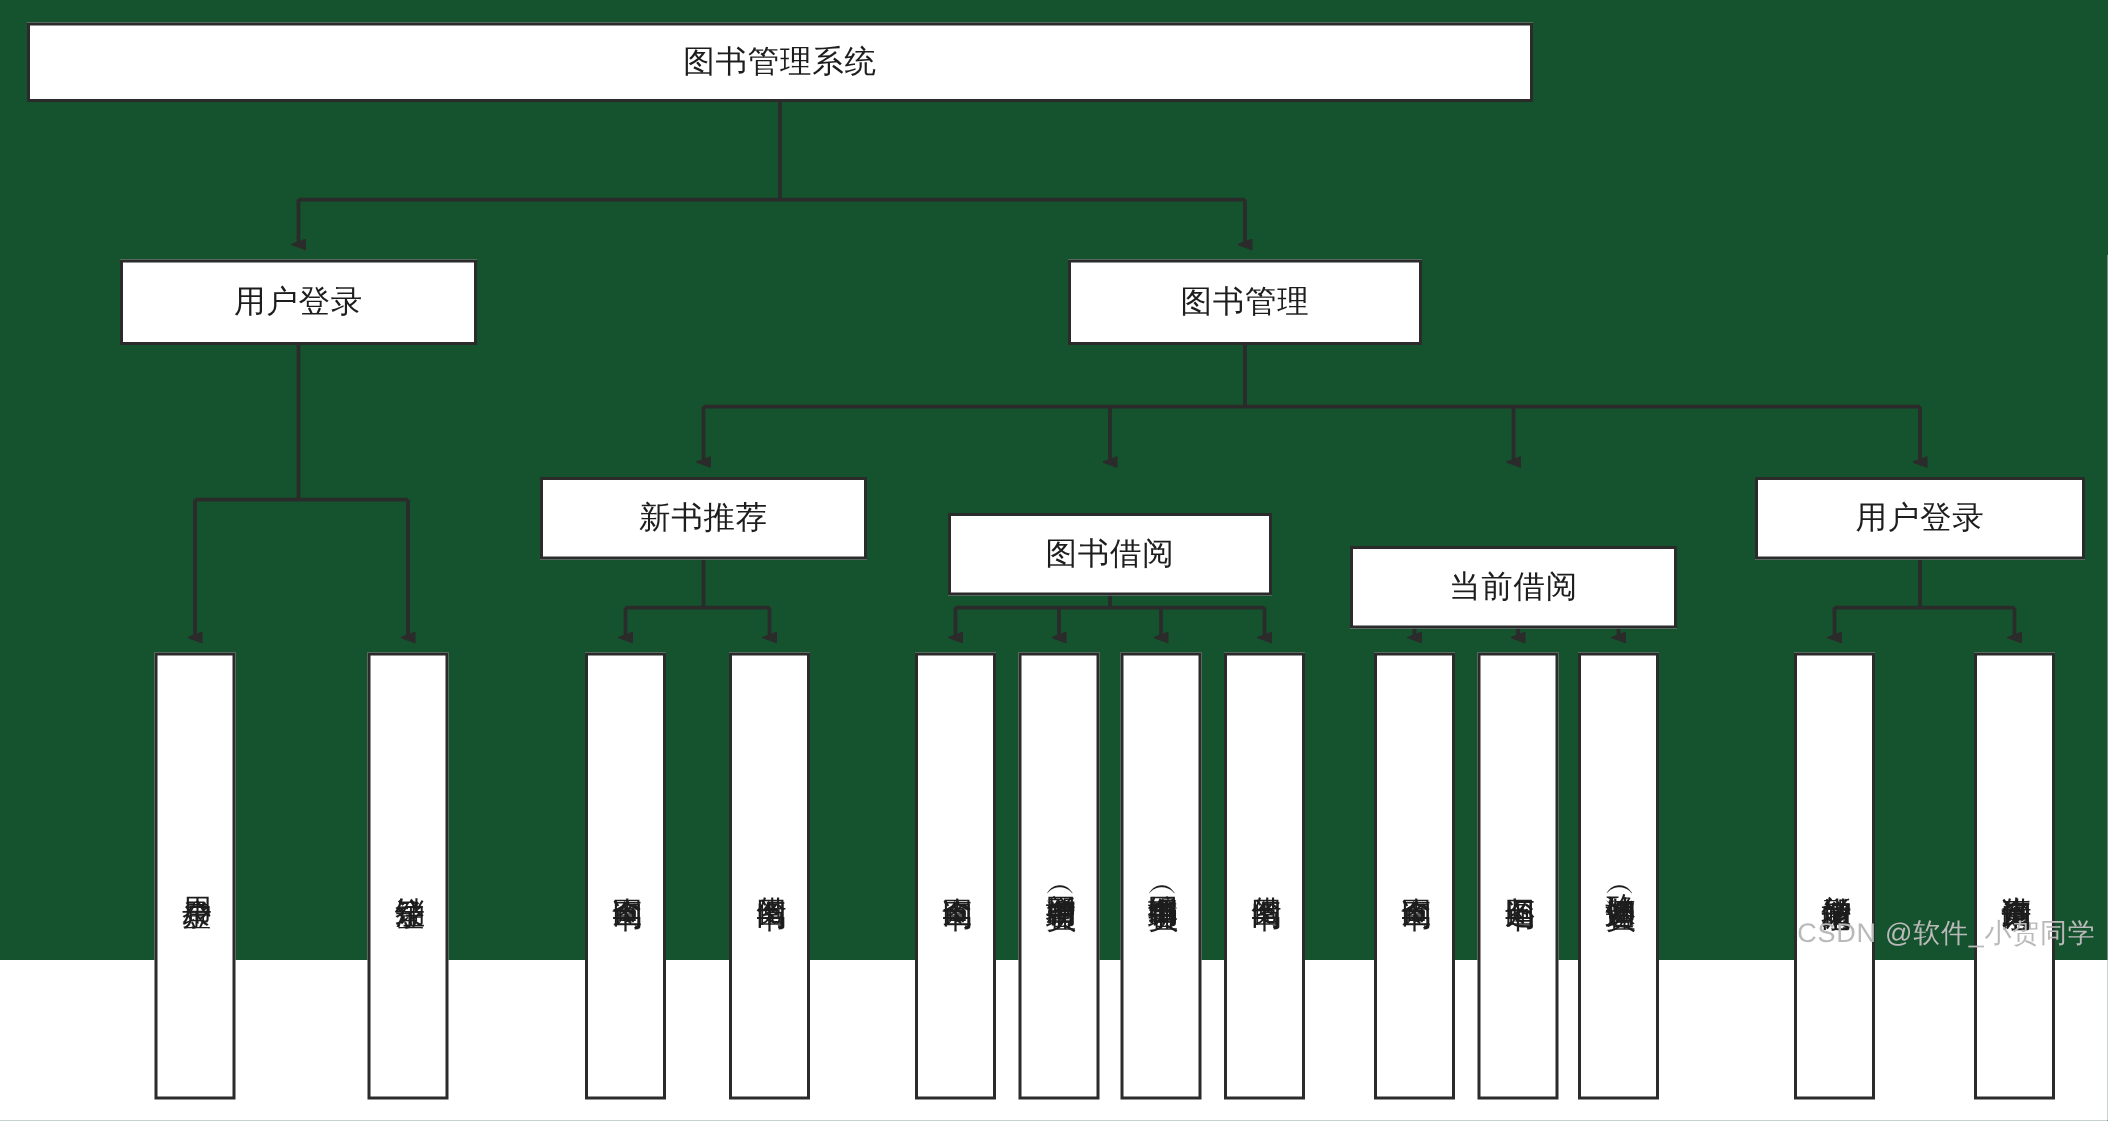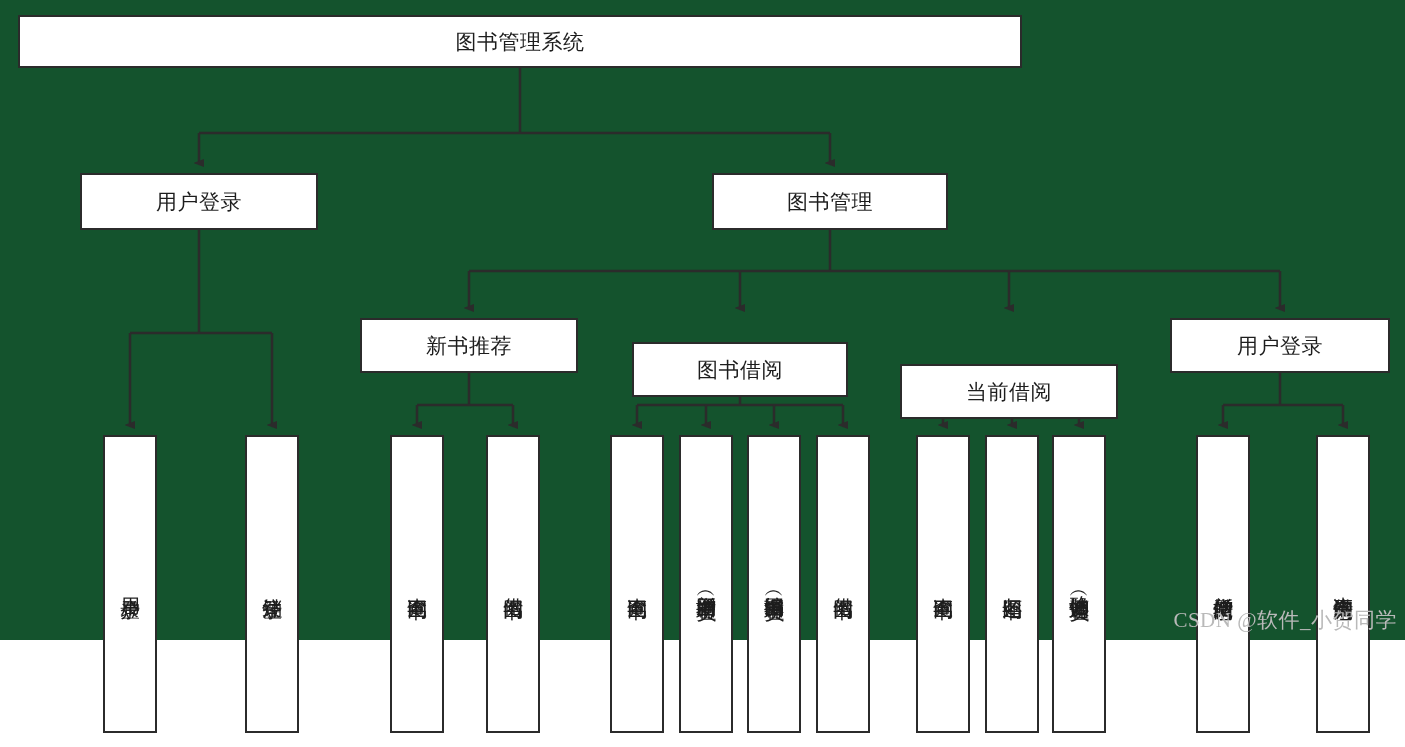--- a/index.html
+++ b/index.html
@@ -65,12 +65,11 @@
     position: absolute;
     right: 8px;
     bottom: 6px;
-    font-size: 21px;
+    font-size: 18px;
     color: #b9b9b9;
     letter-spacing: 0.5px;
     z-index: 3;
     user-select: none;
-    font-family: Liberation Serif, serif;
   }
 </style>
 </head>

